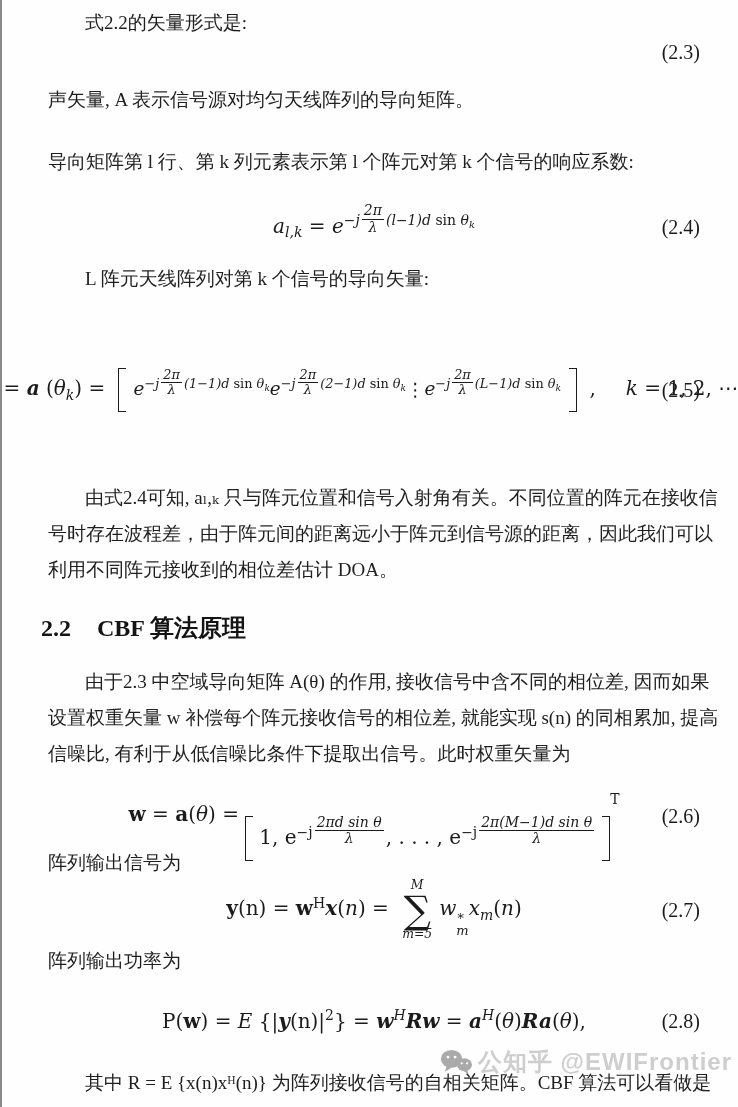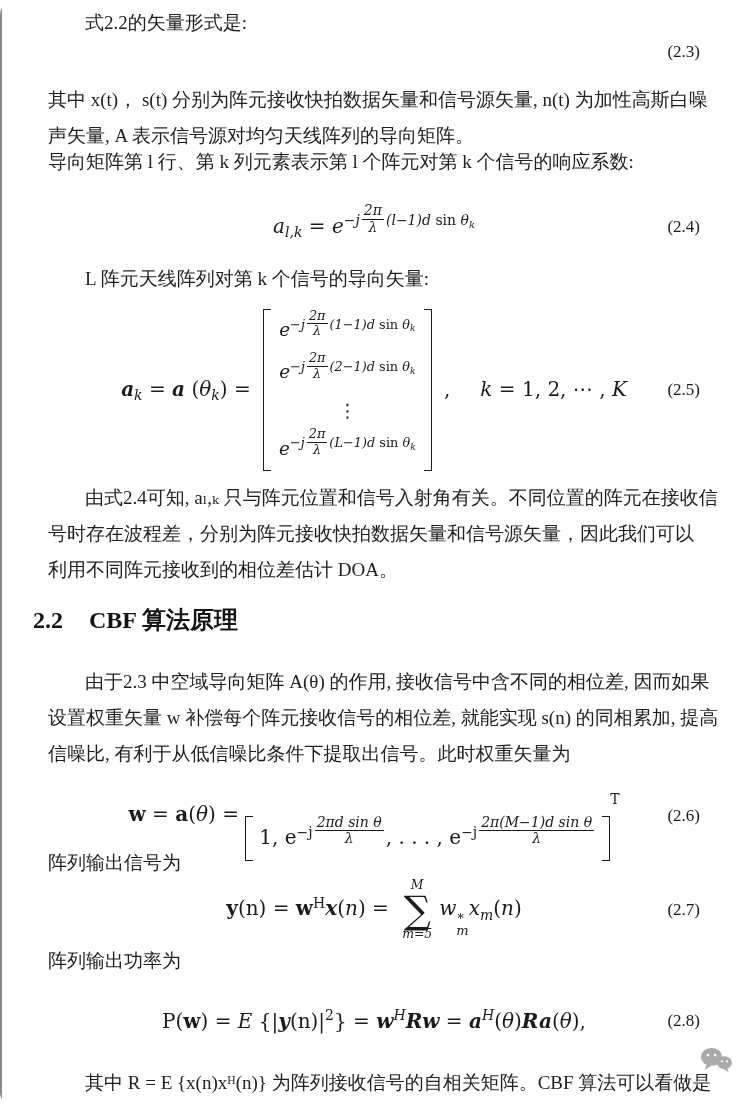--- a/index.html
+++ b/index.html
@@ -6,7 +6,7 @@
   .page {
     position:relative; width:738px; height:1107px; margin:0 auto;
     background:#fefefe; overflow:hidden;
-    font-family:"Liberation Serif","DejaVu Serif",serif; color:#1f1f1f;border-radius:15px;
+    font-family:"Liberation Serif","DejaVu Serif",serif; color:#1f1f1f;
   }
   .edge { position:absolute; left:0; top:0; width:2px; height:100%; background:#4a4a4a; opacity:.65; }
 

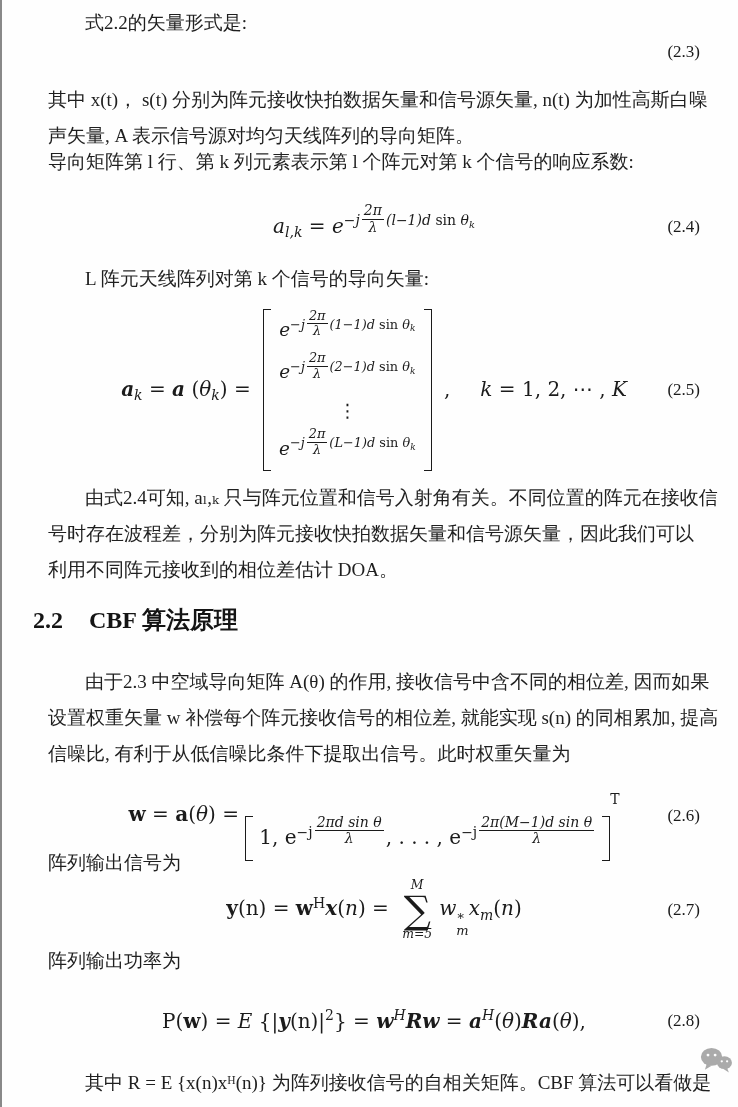--- a/index.html
+++ b/index.html
@@ -25,7 +25,7 @@
   }
   .eq-num {
     position:absolute; right:0; top:50%; transform:translateY(-50%);
-    font-size:17px; font-family:"Liberation Serif",serif; color:#1b1b1b;
+    font-size:20px; font-family:"Liberation Serif",serif; color:#1b1b1b;
   }
   .eq { white-space:nowrap; }
 

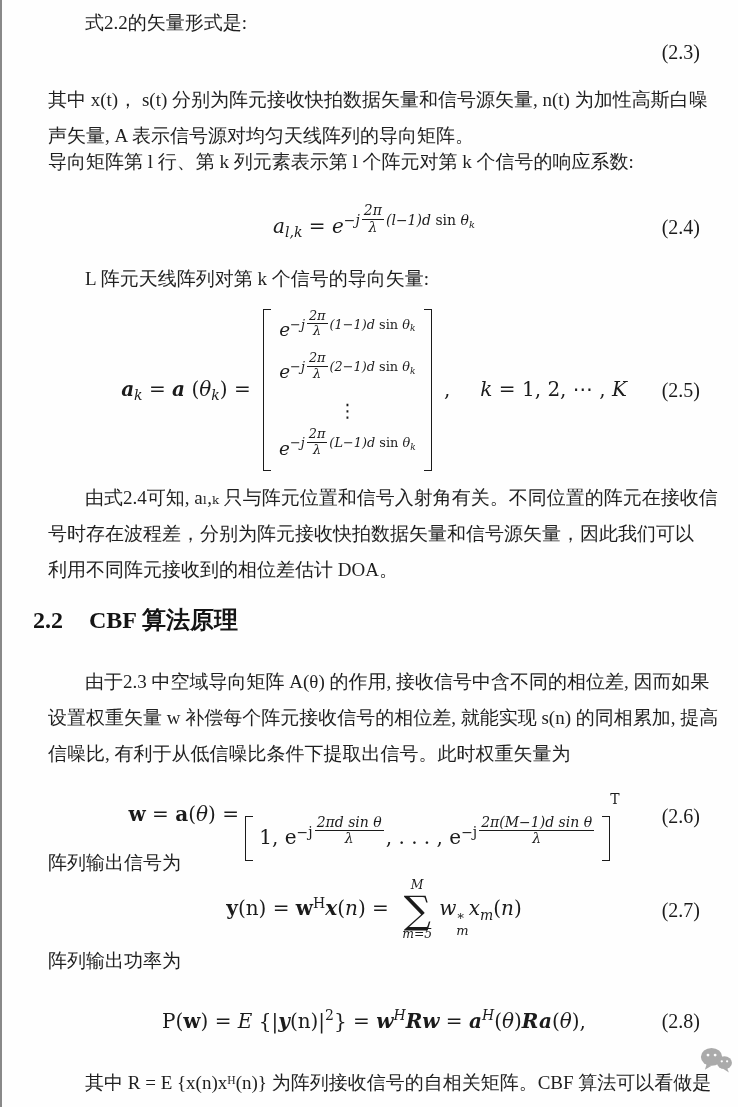--- a/index.html
+++ b/index.html
@@ -79,7 +79,6 @@
   </div>
 
   <div class="para" style="top:82px">
-    <div class="pline">其中 x(t)， s(t) 分别为阵元接收快拍数据矢量和信号源矢量, n(t) 为加性高斯白噪</div>
     <div class="pline">声矢量, A 表示信号源对均匀天线阵列的导向矩阵。</div>
   </div>
 

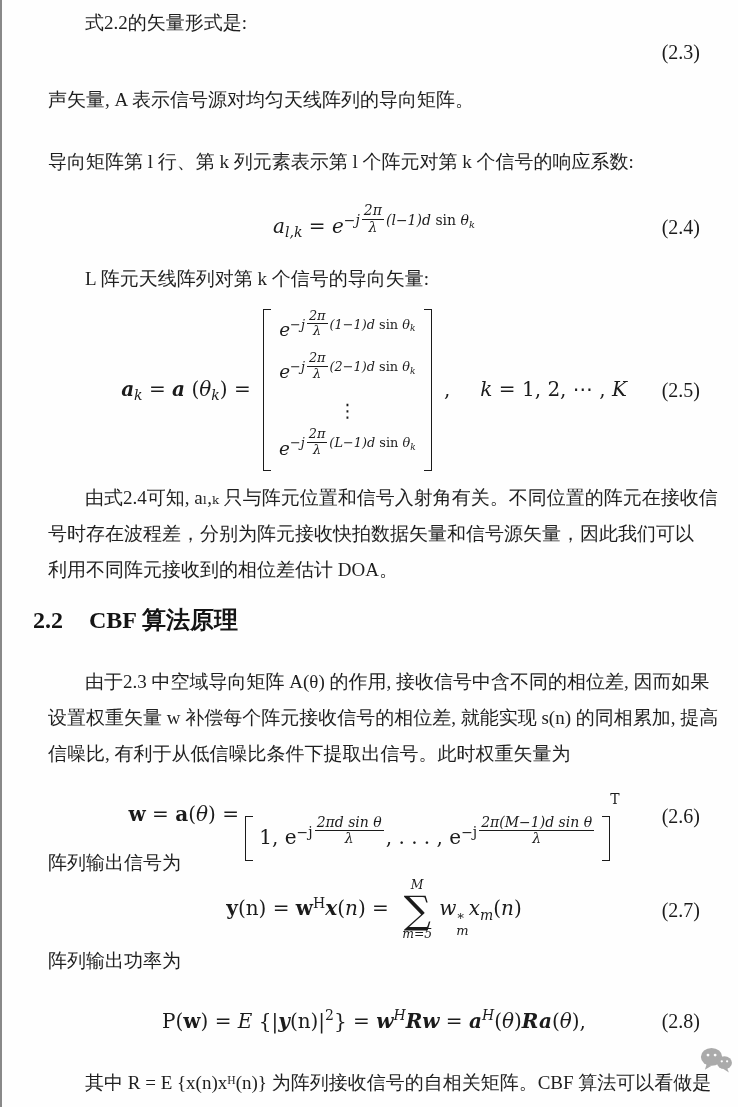--- a/index.html
+++ b/index.html
@@ -47,7 +47,7 @@
   .msupsub { display:inline-flex; flex-direction:column; align-items:flex-start; vertical-align:-0.35em; line-height:1.15; font-size:0.65em; }
   .msupsub .bot { font-style:italic; }
   .mmatrix { display:inline-flex; align-items:center; vertical-align:middle; margin:0 6px; font-size:0.92em; }
-  .mrows { display:inline-flex; flex-direction:column; align-items:center; row-gap:13px; padding:7px 8px; }
+  .mrows { display:inline-flex; flex-direction:row; align-items:center; row-gap:13px; padding:7px 8px; }
   .mrow { line-height:1.1; white-space:nowrap; }
   .mbr { width:7px; align-self:stretch; }
   .mbr.l { border-left:1.6px solid currentColor; border-top:1.6px solid currentColor; border-bottom:1.6px solid currentColor; }

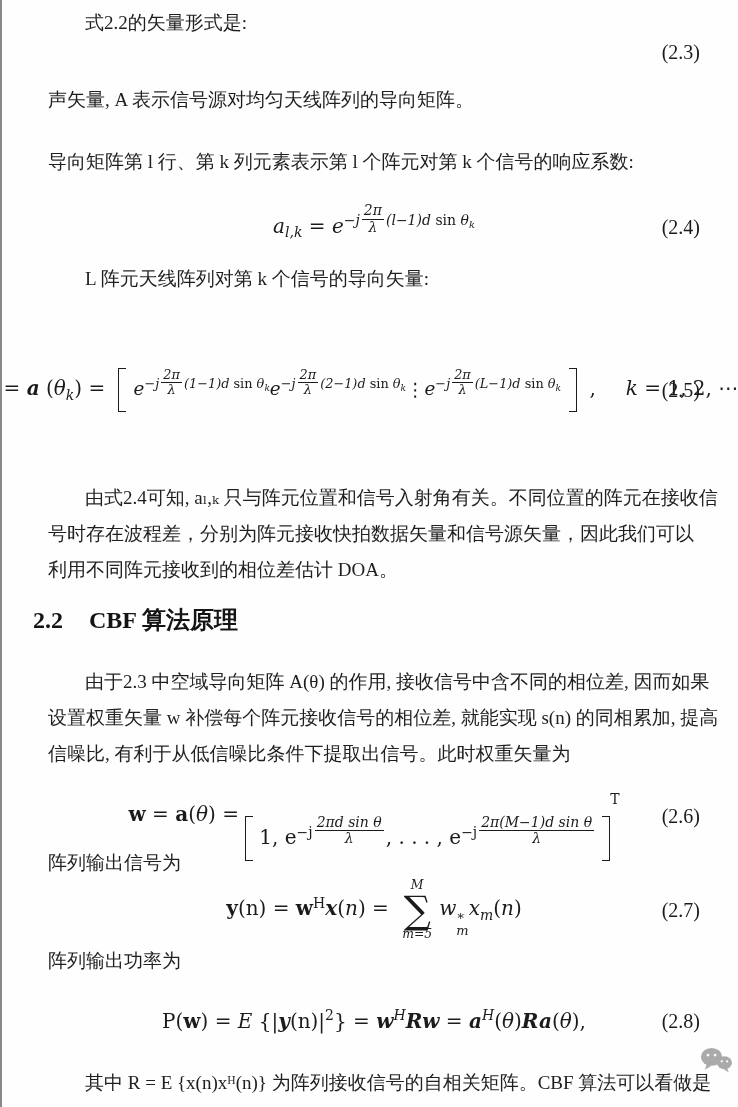--- a/index.html
+++ b/index.html
@@ -111,7 +111,7 @@
 
   <div class="para" style="top:480px">
     <div class="pline ind">由式2.4可知, aₗ,ₖ 只与阵元位置和信号入射角有关。不同位置的阵元在接收信</div>
-    <div class="pline">号时存在波程差，分别为阵元接收快拍数据矢量和信号源矢量，因此我们可以</div>
+    <div class="pline">号时存在波程差，由于阵元间的距离远小于阵元到信号源的距离，因此我们可以</div>
     <div class="pline">利用不同阵元接收到的相位差估计 DOA。</div>
   </div>
 

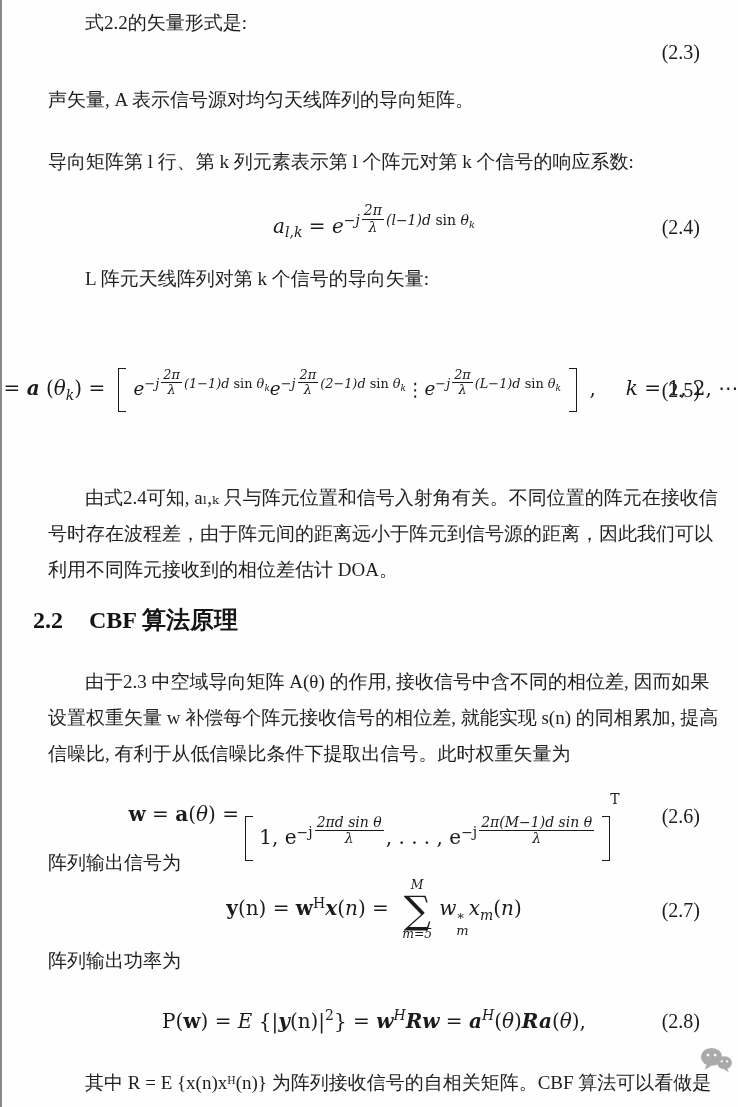--- a/index.html
+++ b/index.html
@@ -15,7 +15,7 @@
   .pline.sm { height:30px; line-height:30px; }
   .ind { text-indent:37px; }
 
-  .heading { position:absolute; left:33px; top:604px; margin:0; font-size:24px; font-weight:700; color:#141414; }
+  .heading { position:absolute; left:33px; top:604px; margin:8px; font-size:24px; font-weight:700; color:#141414; }
   .heading .hnum { margin-right:20px; }
 
   .eq-block {

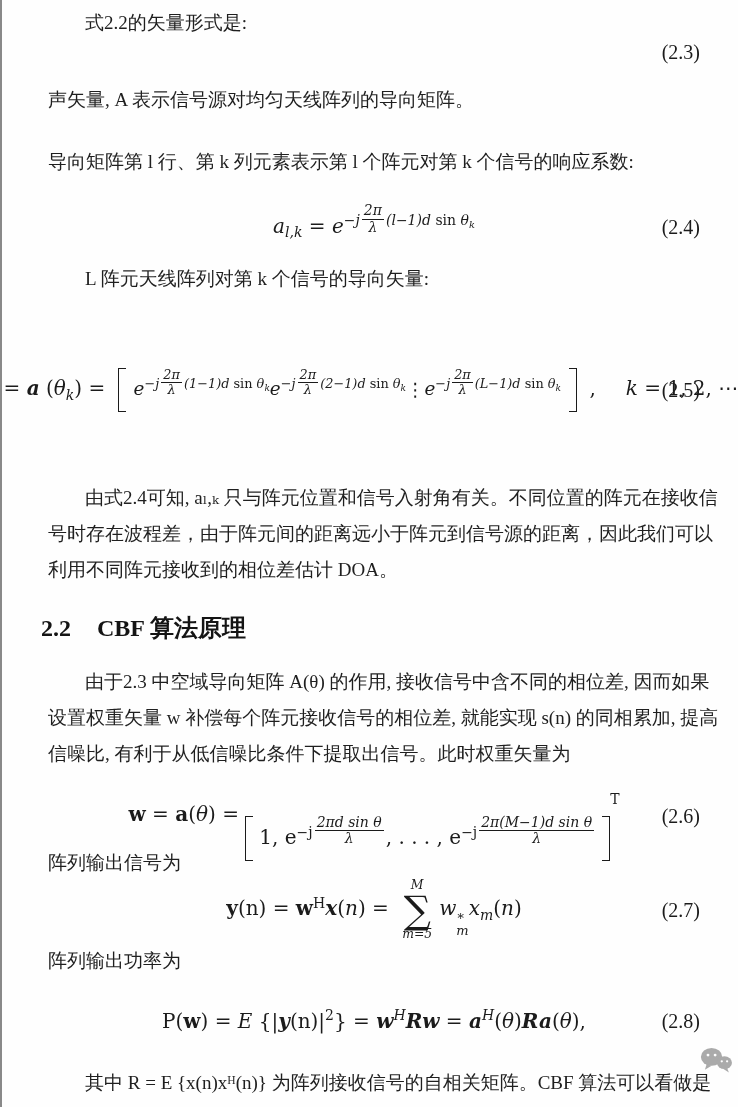--- a/index.html
+++ b/index.html
@@ -175,6 +175,7 @@
       <circle cx="24.5" cy="16.5" r="1.3" fill="#fefefe"></circle>
       <circle cx="30.5" cy="16.5" r="1.3" fill="#fefefe"></circle>
     </svg>
+    <span class="wm-text">公知乎 @EWIFrontier</span>
   </div>
 </div>
 

